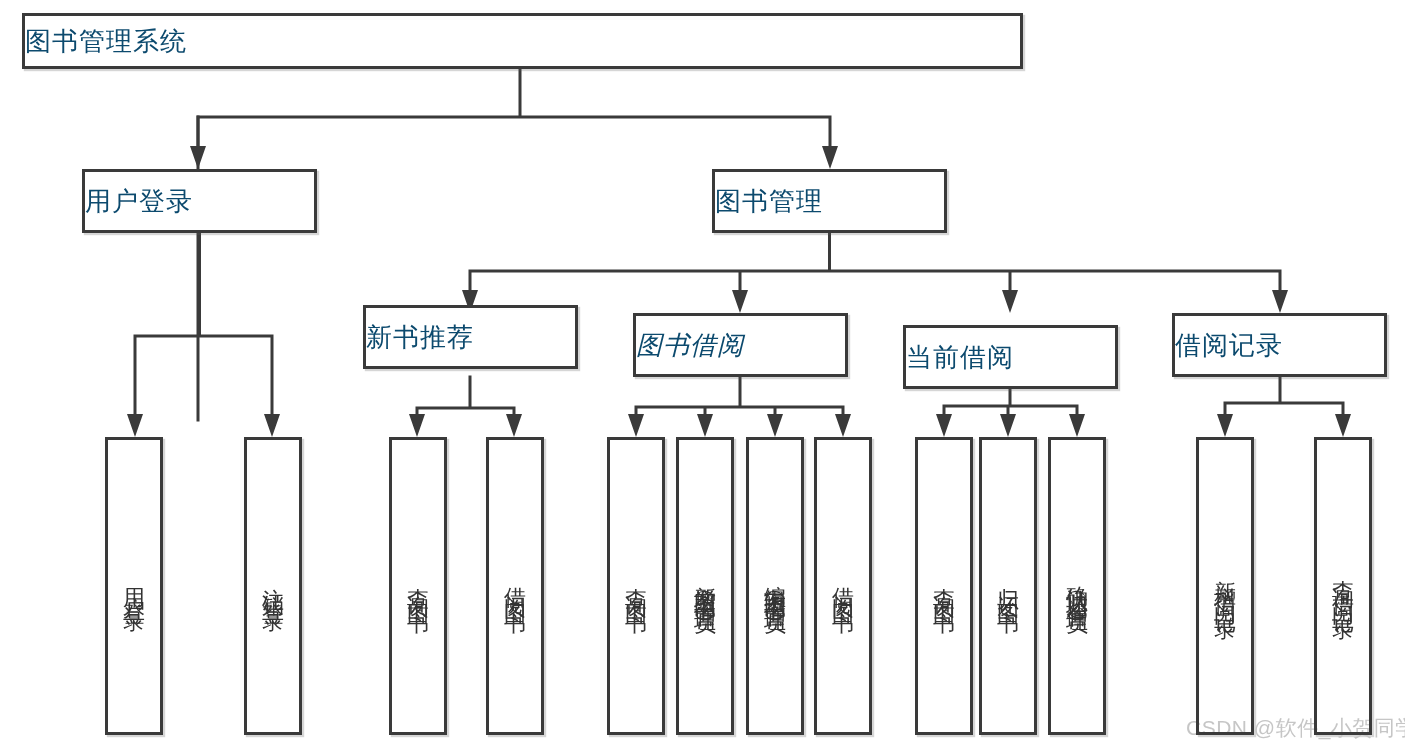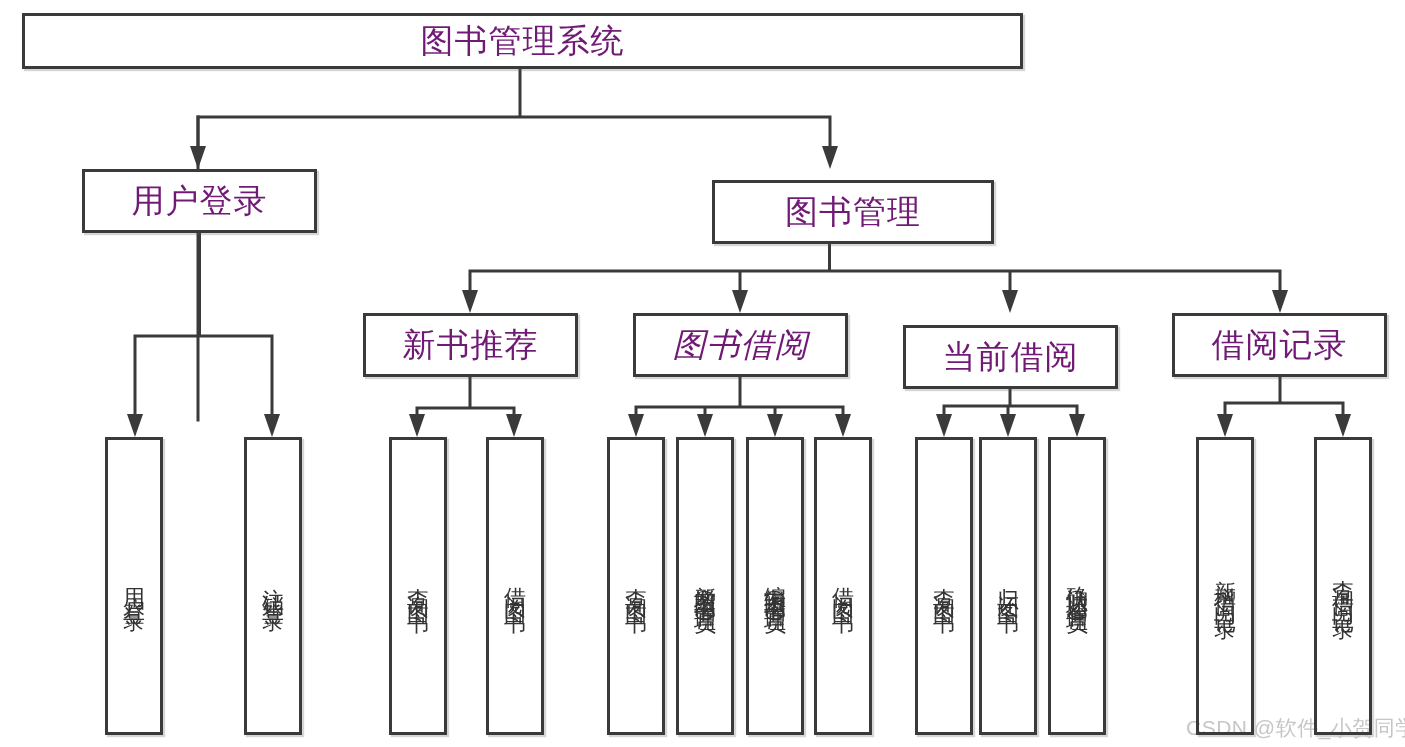--- a/index.html
+++ b/index.html
@@ -31,10 +31,9 @@
   .hbox {
     display: flex;
     align-items: center;
-    justify-content: center;
-    font-size: 33px;
+    font-size: 26px;
     letter-spacing: 1px;
-    color: #701a75;
+    color: #0c4a6e;
   }
   .vbox .vtext {
     position: absolute;

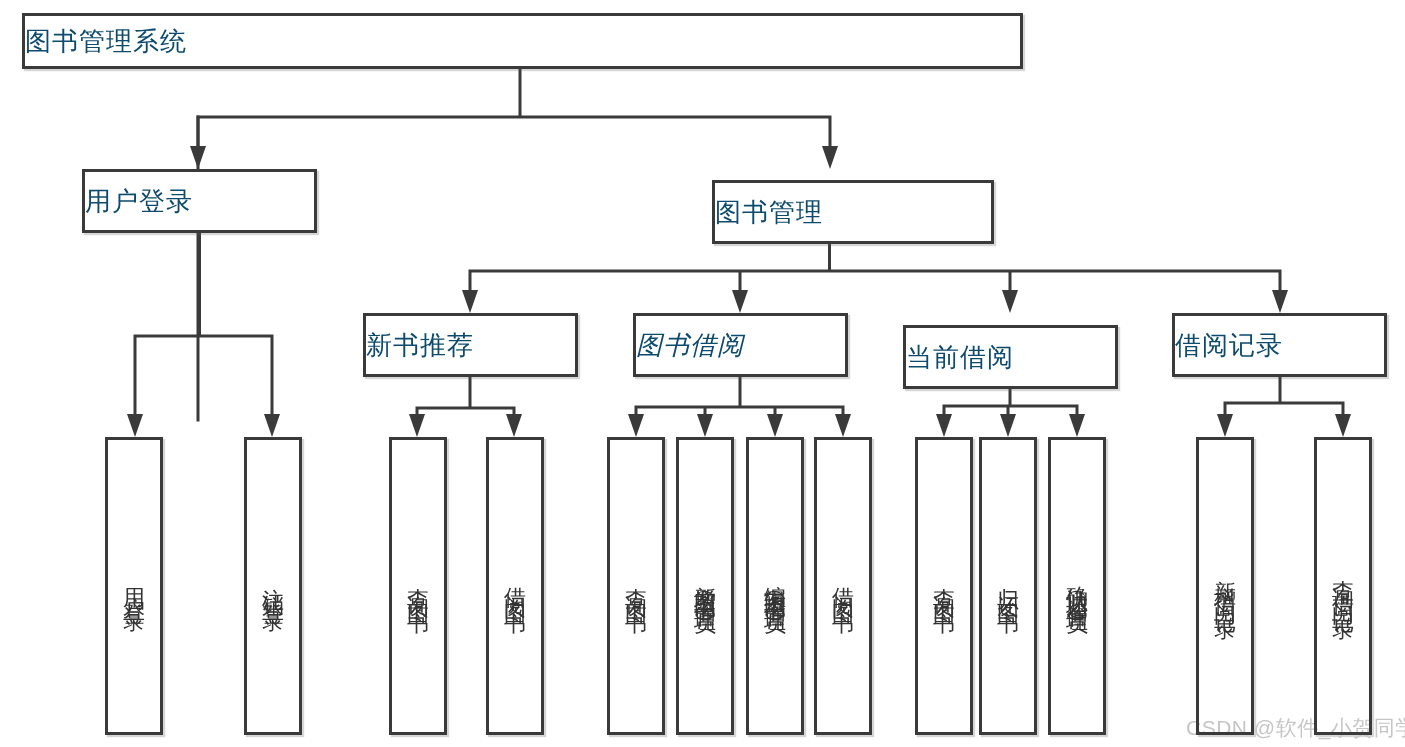--- a/index.html
+++ b/index.html
@@ -114,7 +114,7 @@
   <div class="hbox" style="left:82px; top:169px; width:235px; height:64px;">
     <span>用户登录</span>
   </div>
-  <div class="hbox" style="left:712px; top:169px; width:282px; height:64px;margin-top:11px;">
+  <div class="hbox" style="left:712px; top:169px; width:235px; height:64px;">
     <span>图书管理</span>
   </div>
 

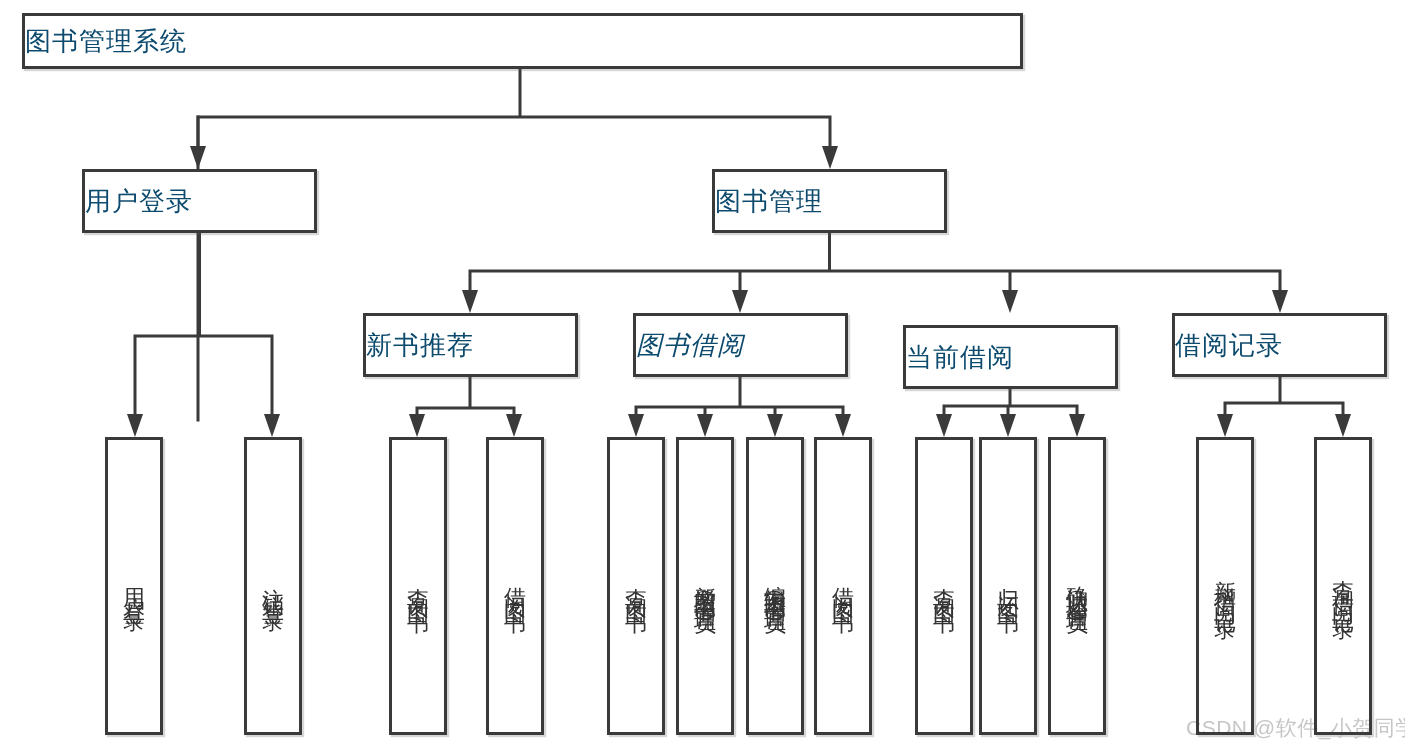--- a/index.html
+++ b/index.html
@@ -118,7 +118,7 @@
     <span>图书管理</span>
   </div>
 
-  <div class="hbox" style="left:363px; top:313px; width:215px; height:64px;">
+  <div class="hbox" style="left:363px; top:305px; width:215px; height:64px;">
     <span>新书推荐</span>
   </div>
   <div class="hbox" style="left:633px; top:313px; width:215px; height:64px;font-style:italic;">

